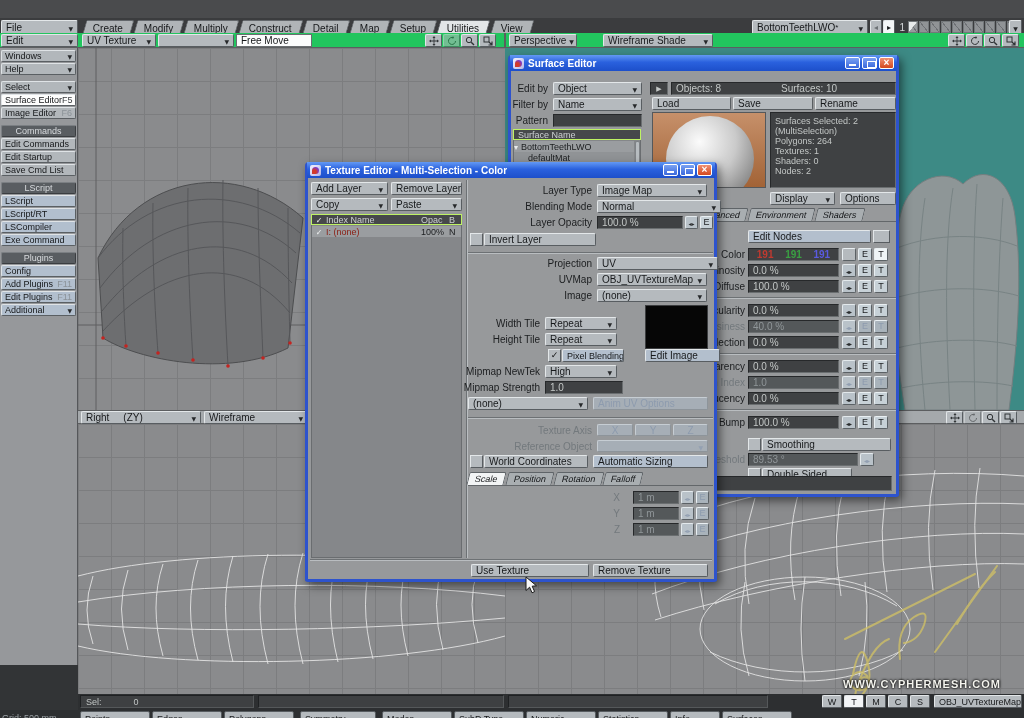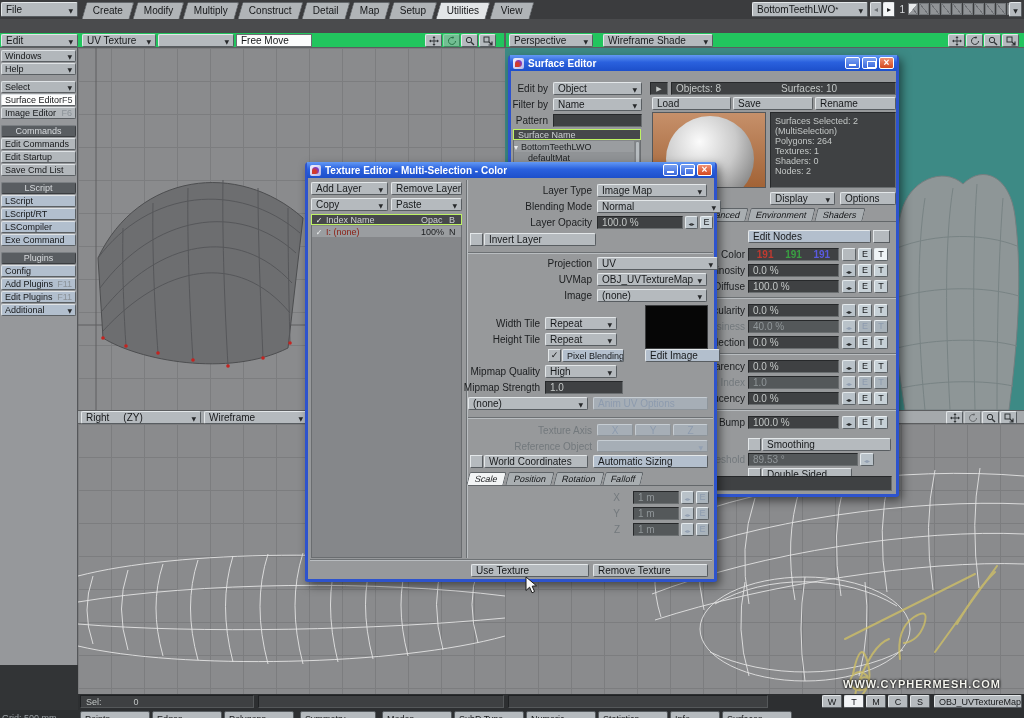--- a/index.html
+++ b/index.html
@@ -56,7 +56,7 @@
 .tbar .wb{width:15px;height:12px}
 .wbody{position:relative}
 
-#menurow{position:absolute;left:0;top:0;width:1024px;height:19px;background:#3b3c3e}
+#menurow{position:absolute;left:0;top:18px;width:1024px;height:19px;background:#3b3c3e}
 #tabs{position:absolute;left:84px;top:2px;height:17px;display:flex}
 .mtab{height:17px;line-height:16px;padding:0 8px;background:#b0b4b7;border:1px solid #63676b;border-bottom:none;
   transform:skewX(-16deg);margin-right:3px;border-radius:2px 2px 0 0}

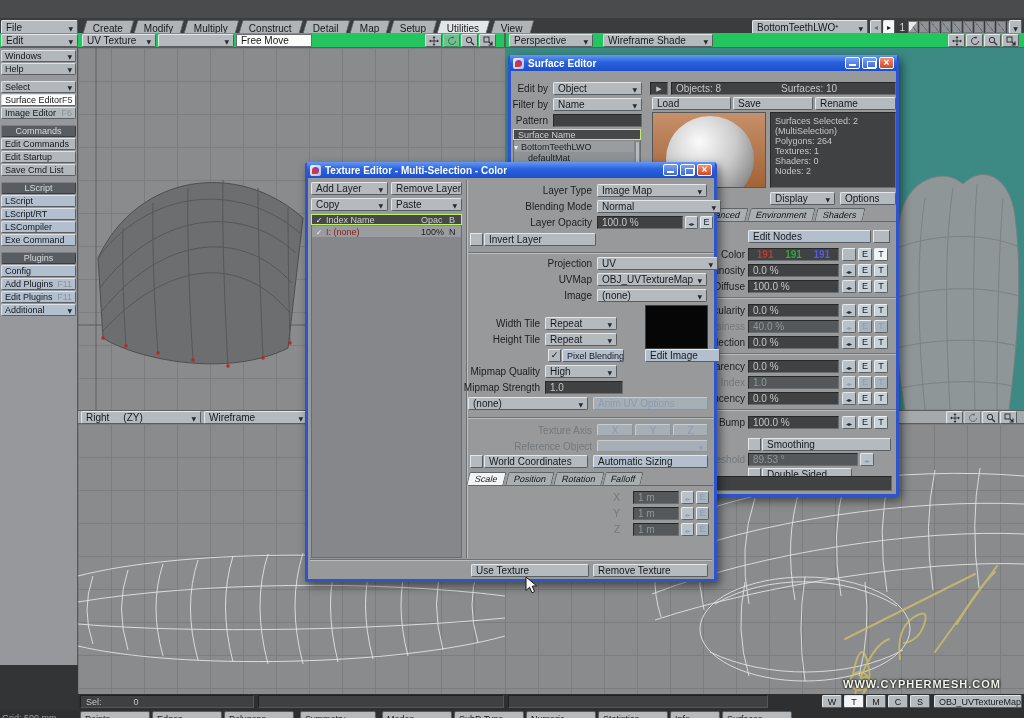--- a/index.html
+++ b/index.html
@@ -219,7 +219,7 @@
         </svg>
     </div>
     <div style="position:absolute;left:504px;top:0;width:2px;height:15px;background:#5c5e60"></div>
-    <div class="btn" style="left:509px;top:1px;width:84px">
+    <div class="btn" style="left:509px;top:1px;width:68px">
       <span>Perspective</span>
         <i class="arr"></i>
     </div>

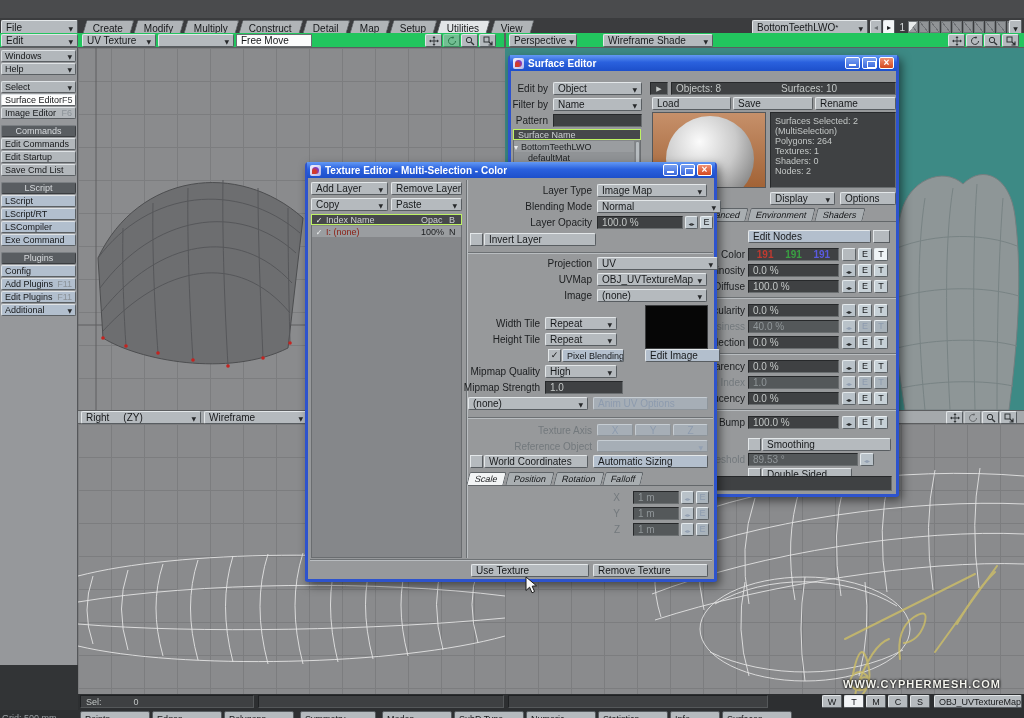--- a/index.html
+++ b/index.html
@@ -784,7 +784,7 @@
           <span>Edit Image</span>
         </div>
 
-      <div class="lbl t2label" style="top:187px">Mipmap Quality</div>
+      <div class="lbl t2label" style="top:187px">Mipmap NewTek</div>
       <div class="btn" style="left:237px;top:187px;width:72px">
         <span>High</span>
           <i class="arr"></i>

